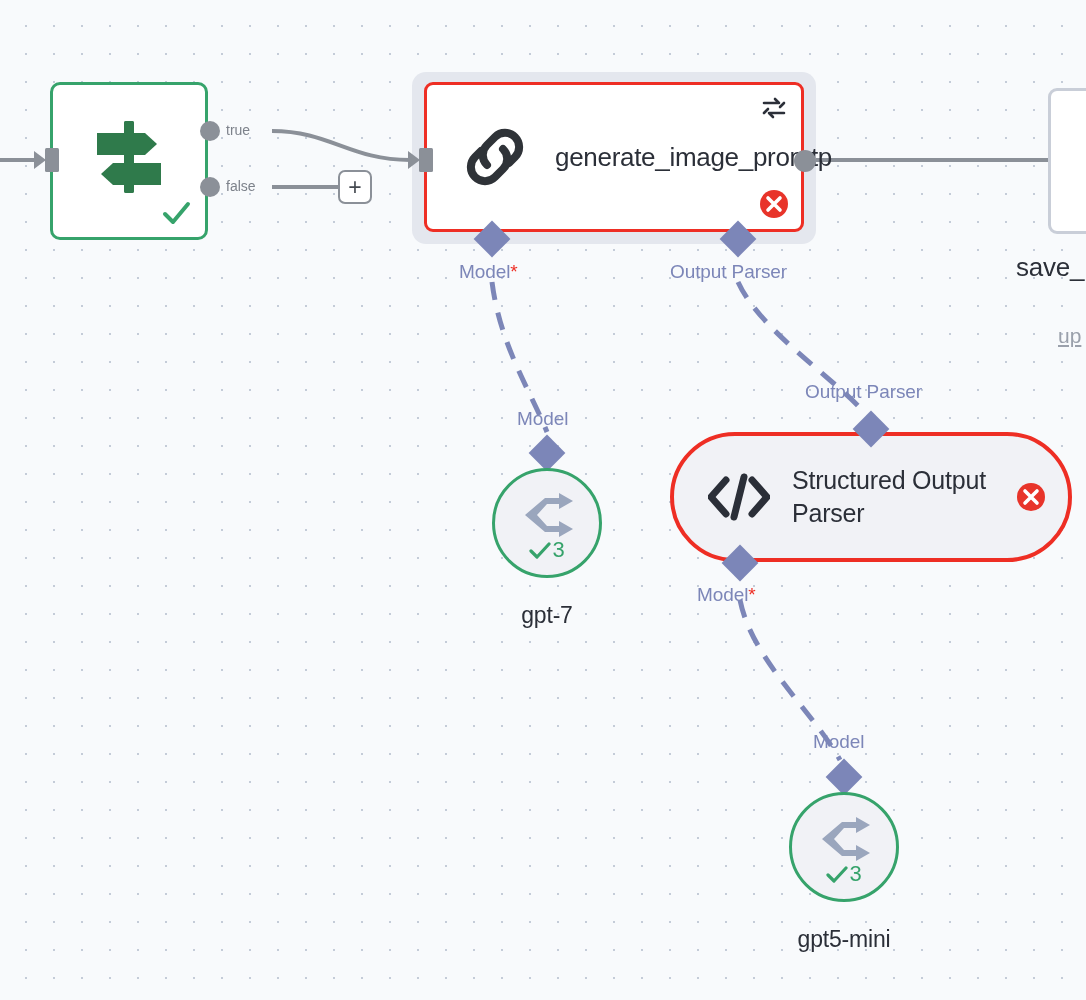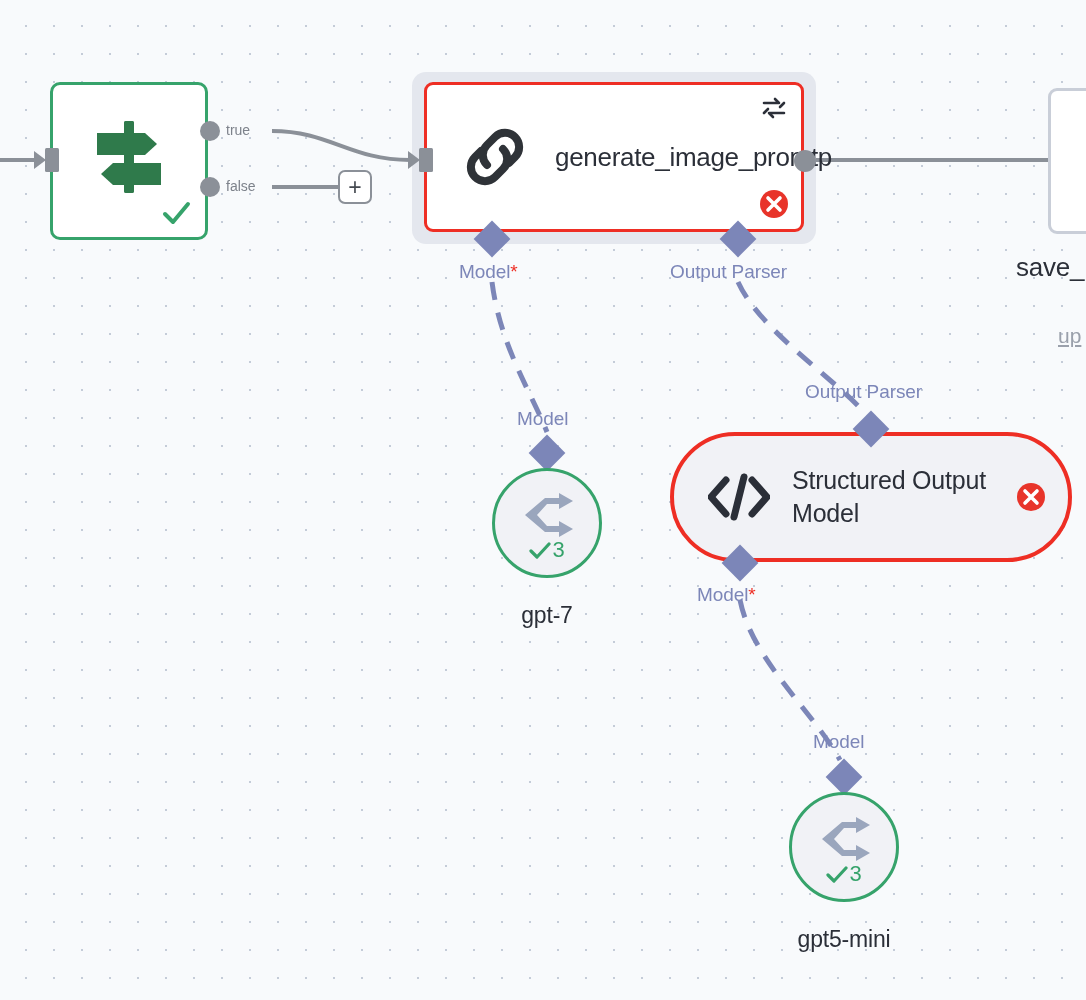--- a/index.html
+++ b/index.html
@@ -338,7 +338,7 @@
       <path d="M44 7 L59 24 L44 41" stroke="#2b2f38" stroke-width="7" fill="none" stroke-linecap="round" stroke-linejoin="round"></path>
       <path d="M36 4 L26 44" stroke="#2b2f38" stroke-width="7" fill="none" stroke-linecap="round"></path>
     </svg>
-    <div class="sop-title">Structured Output Model</div>
+    <div class="sop-title">Structured Output Parser</div>
     <svg class="err-badge sop" viewBox="0 0 30 30">
       <circle cx="15" cy="15" r="14" fill="#e8342a"></circle>
       <path d="M9 9 L21 21 M21 9 L9 21" stroke="#ffffff" stroke-width="3.6" stroke-linecap="round"></path>

